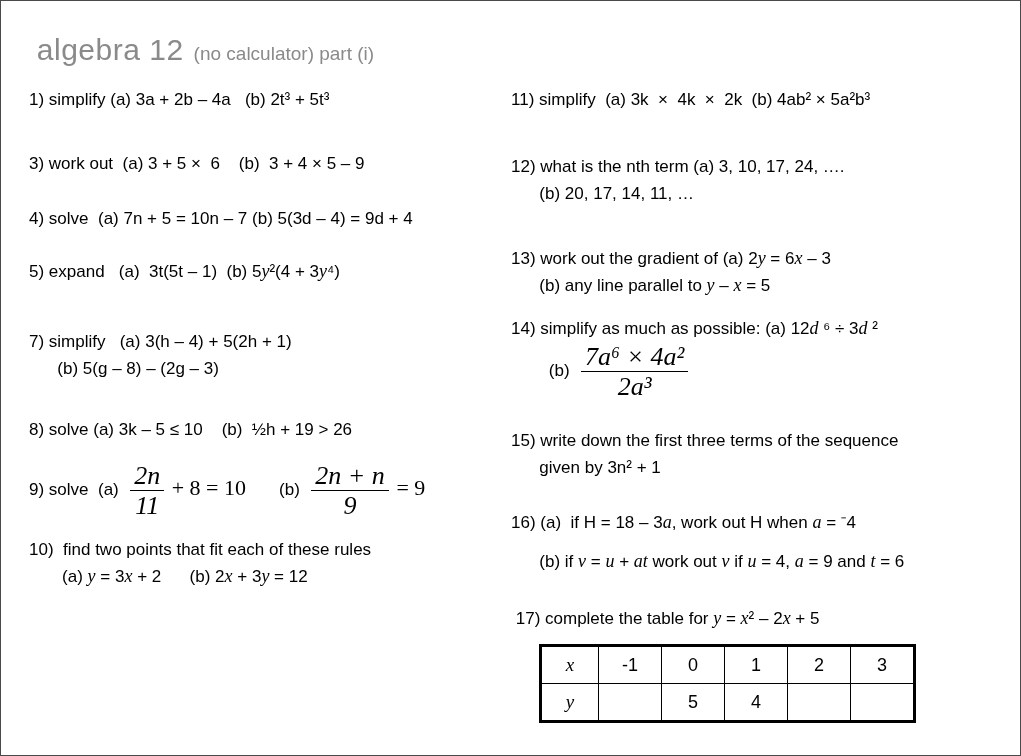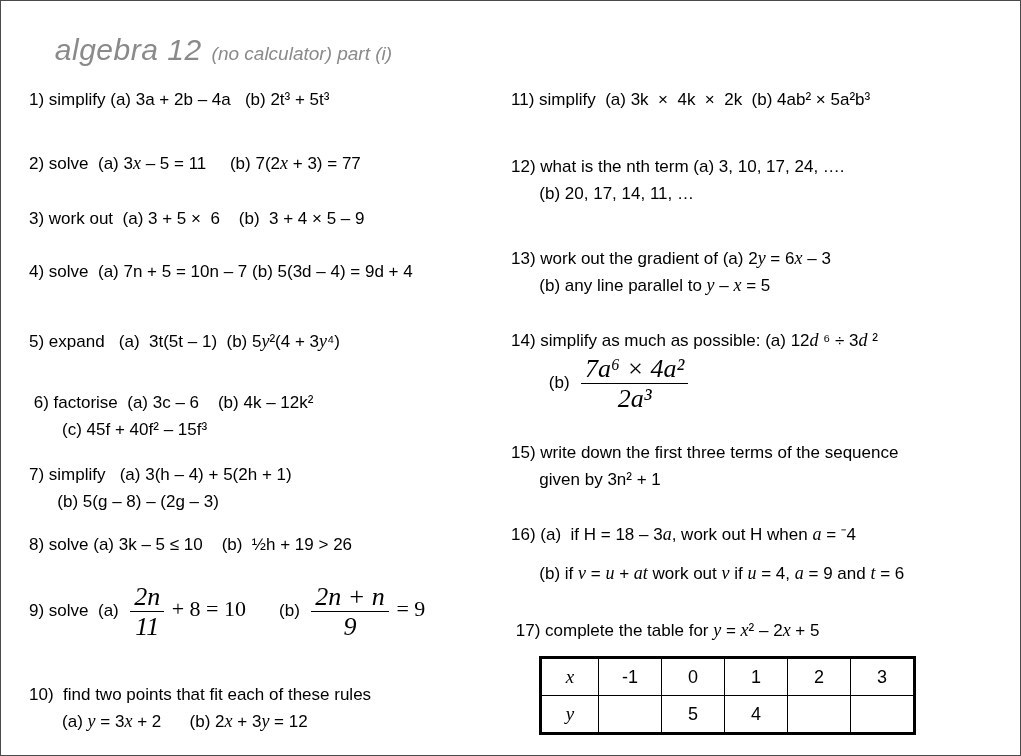--- a/index.html
+++ b/index.html
@@ -14,9 +14,8 @@
     overflow:hidden;
   }
   .title{
-    position:absolute;left:36px;top:14px;
+    position:absolute;left:18px;top:14px;
     white-space:pre;
-    font-style:italic;
   }
   .title .main{
     font-size:30px;color:#8a8a8a;letter-spacing:.5px;

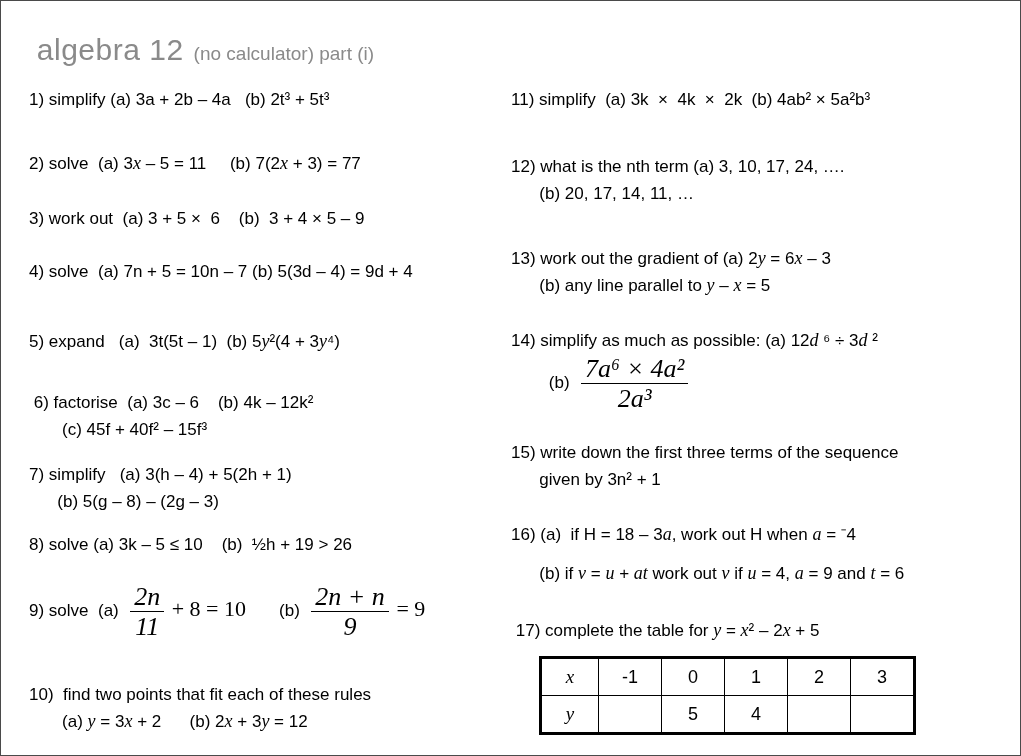--- a/index.html
+++ b/index.html
@@ -92,9 +92,6 @@
           <div class="line"><span>1) simplify (a) 3a + 2b – 4a   (b) 2t³ + 5t³</span></div>
         </div>
         <div class="p">
-          <div class="line"><span>2) solve  (a) 3</span><span class="v">x</span><span> – 5 = 11     (b) 7(2</span><span class="v">x</span><span> + 3) = 77</span></div>
-        </div>
-        <div class="p">
           <div class="line"><span>3) work out  (a) 3 + 5 ×  6    (b)  3 + 4 × 5 – 9</span></div>
         </div>
         <div class="p">

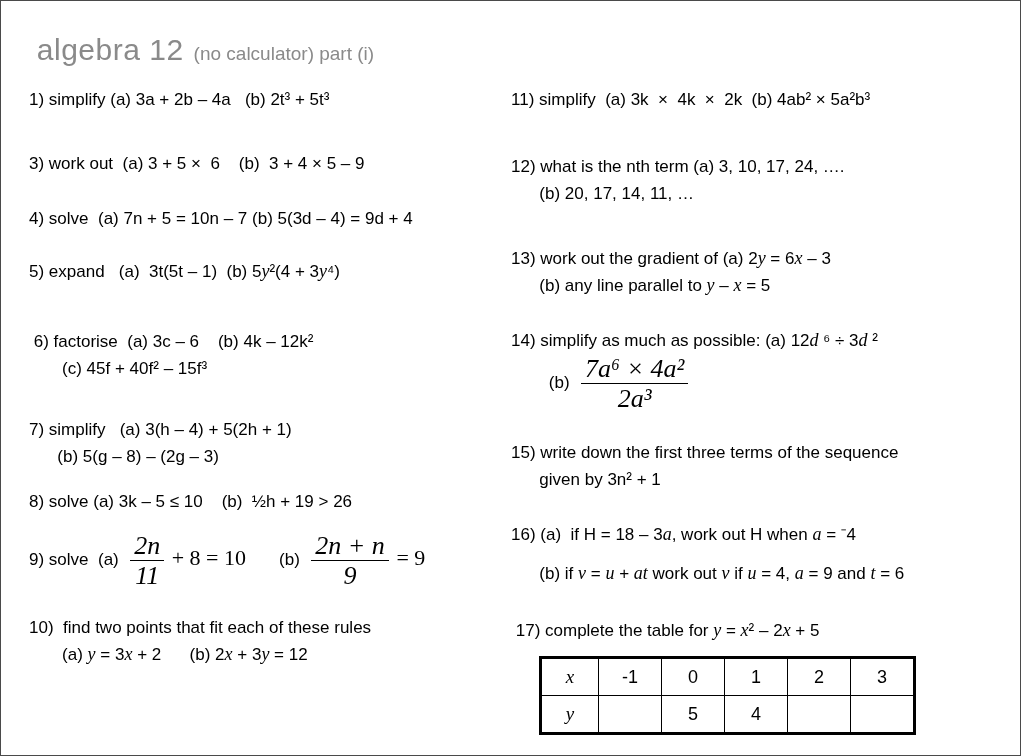--- a/index.html
+++ b/index.html
@@ -55,7 +55,7 @@
   #left-problems .p:nth-child(9){margin-bottom:40px}
   #right-problems .p:nth-child(1){margin-bottom:40px}
   #right-problems .p:nth-child(2){margin-bottom:38px}
-  #right-problems .p:nth-child(3){margin-bottom:28px}
+  #right-problems .p:nth-child(3){margin-bottom:16px}
   #right-problems .p:nth-child(4){margin-bottom:26px}
   #right-problems .p:nth-child(5){margin-bottom:28px}
   #right-problems .p:nth-child(6){margin-bottom:30px}

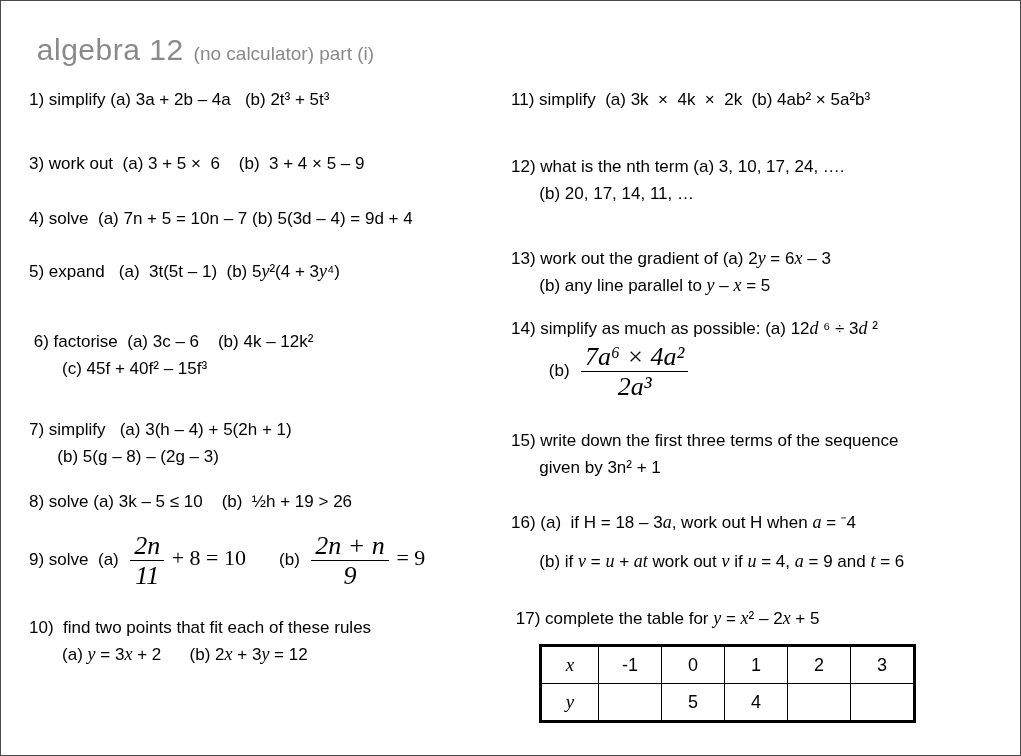--- a/index.html
+++ b/index.html
@@ -101,10 +101,6 @@
           <div class="line"><span>5) expand   (a)  3t(5t – 1)  (b) 5</span><span class="v">y</span><span>²(4 + 3</span><span class="v">y</span><span>⁴)</span></div>
         </div>
         <div class="p">
-          <div class="line"><span> 6) factorise  (a) 3c – 6    (b) 4k – 12k²</span></div>
-          <div class="line"><span>       (c) 45f + 40f² – 15f³</span></div>
-        </div>
-        <div class="p">
           <div class="line"><span>7) simplify   (a) 3(h – 4) + 5(2h + 1)</span></div>
           <div class="line"><span>      (b) 5(g – 8) – (2g – 3)</span></div>
         </div>

